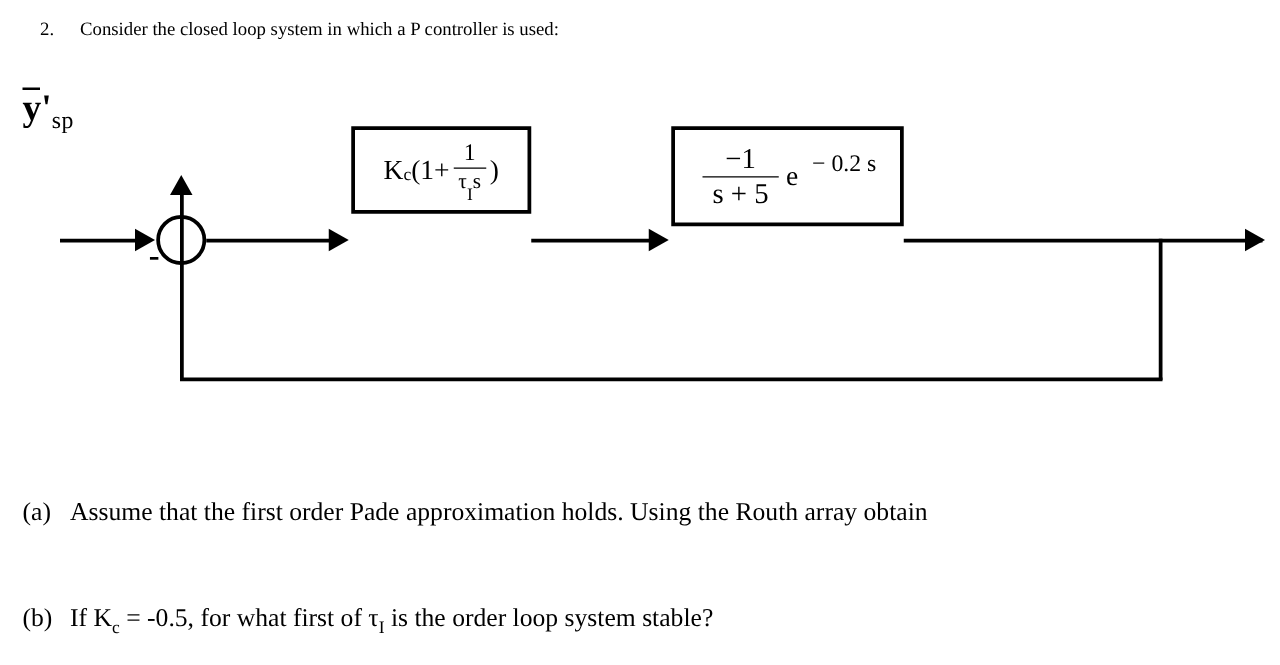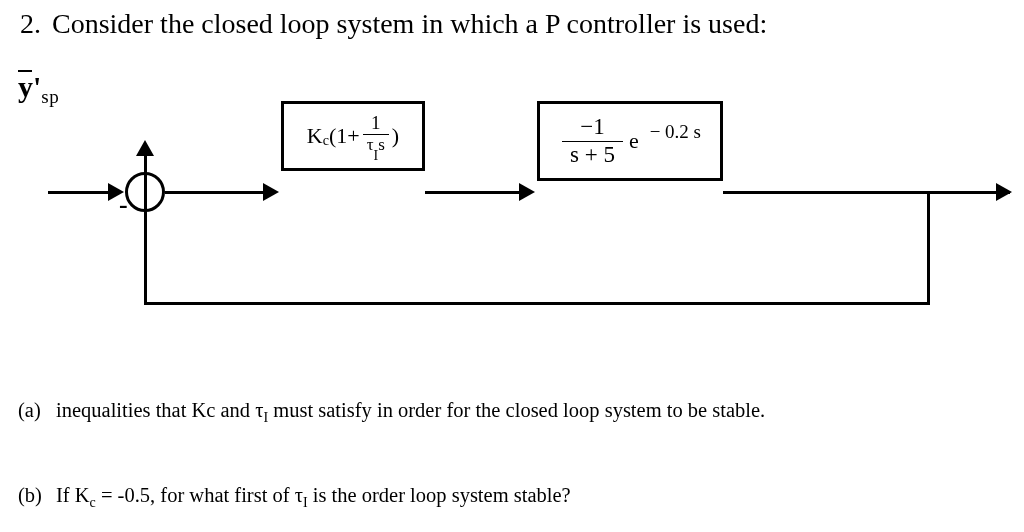--- a/index.html
+++ b/index.html
@@ -22,10 +22,10 @@
   
   #question-header {
     position: absolute;
-    left: 20px;
+    left: 32px;
     top: 10px;
     width: 980px;
-    font-size: 28px;
+    font-size: 15px;
     line-height: 28px;
     white-space: nowrap;
   }

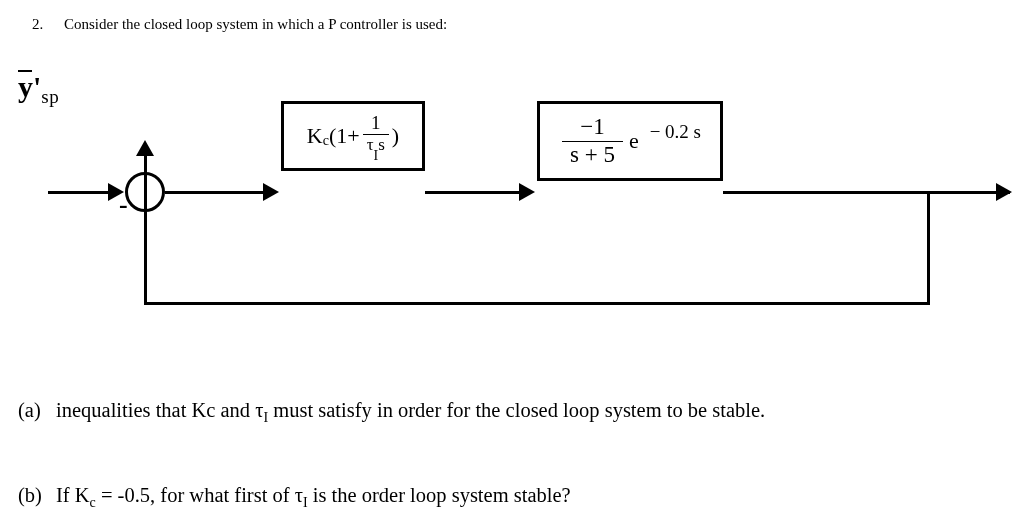--- a/index.html
+++ b/index.html
@@ -280,6 +280,7 @@
   <div class="part" id="part-a">
     <span class="tag">(a)</span>
     <span class="body">
+      <span class="line">Assume that the first order Pade approximation holds.  Using the Routh array obtain</span>
       <span class="line"><span>inequalities that Kc and </span><span>τ</span><span class="vsub">I</span><span> must satisfy in order for the closed loop system to be stable.</span></span>
     </span>
   </div>

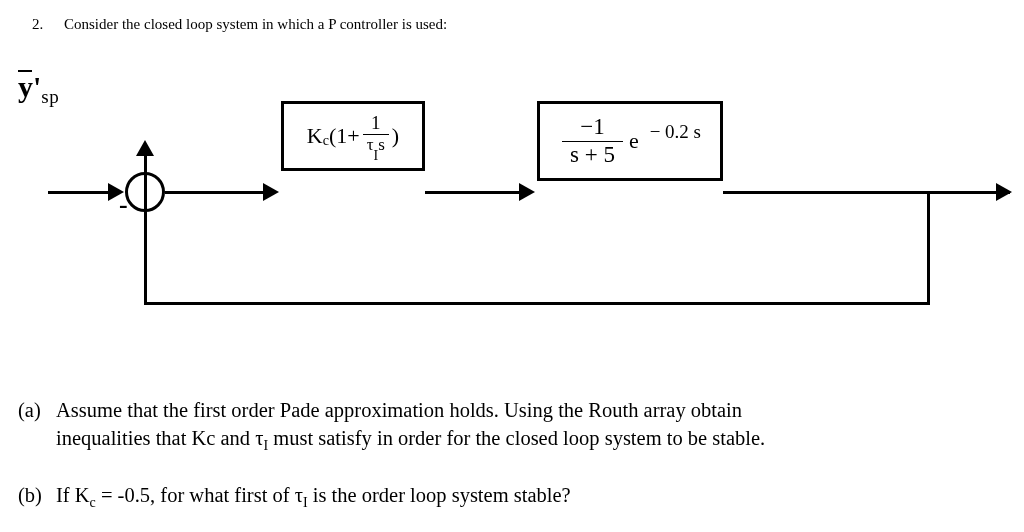--- a/index.html
+++ b/index.html
@@ -281,7 +281,6 @@
     <span class="tag">(a)</span>
     <span class="body">
       <span class="line">Assume that the first order Pade approximation holds.  Using the Routh array obtain</span>
-      <span class="line"><span>inequalities that Kc and </span><span>τ</span><span class="vsub">I</span><span> must satisfy in order for the closed loop system to be stable.</span></span>
     </span>
   </div>
 

